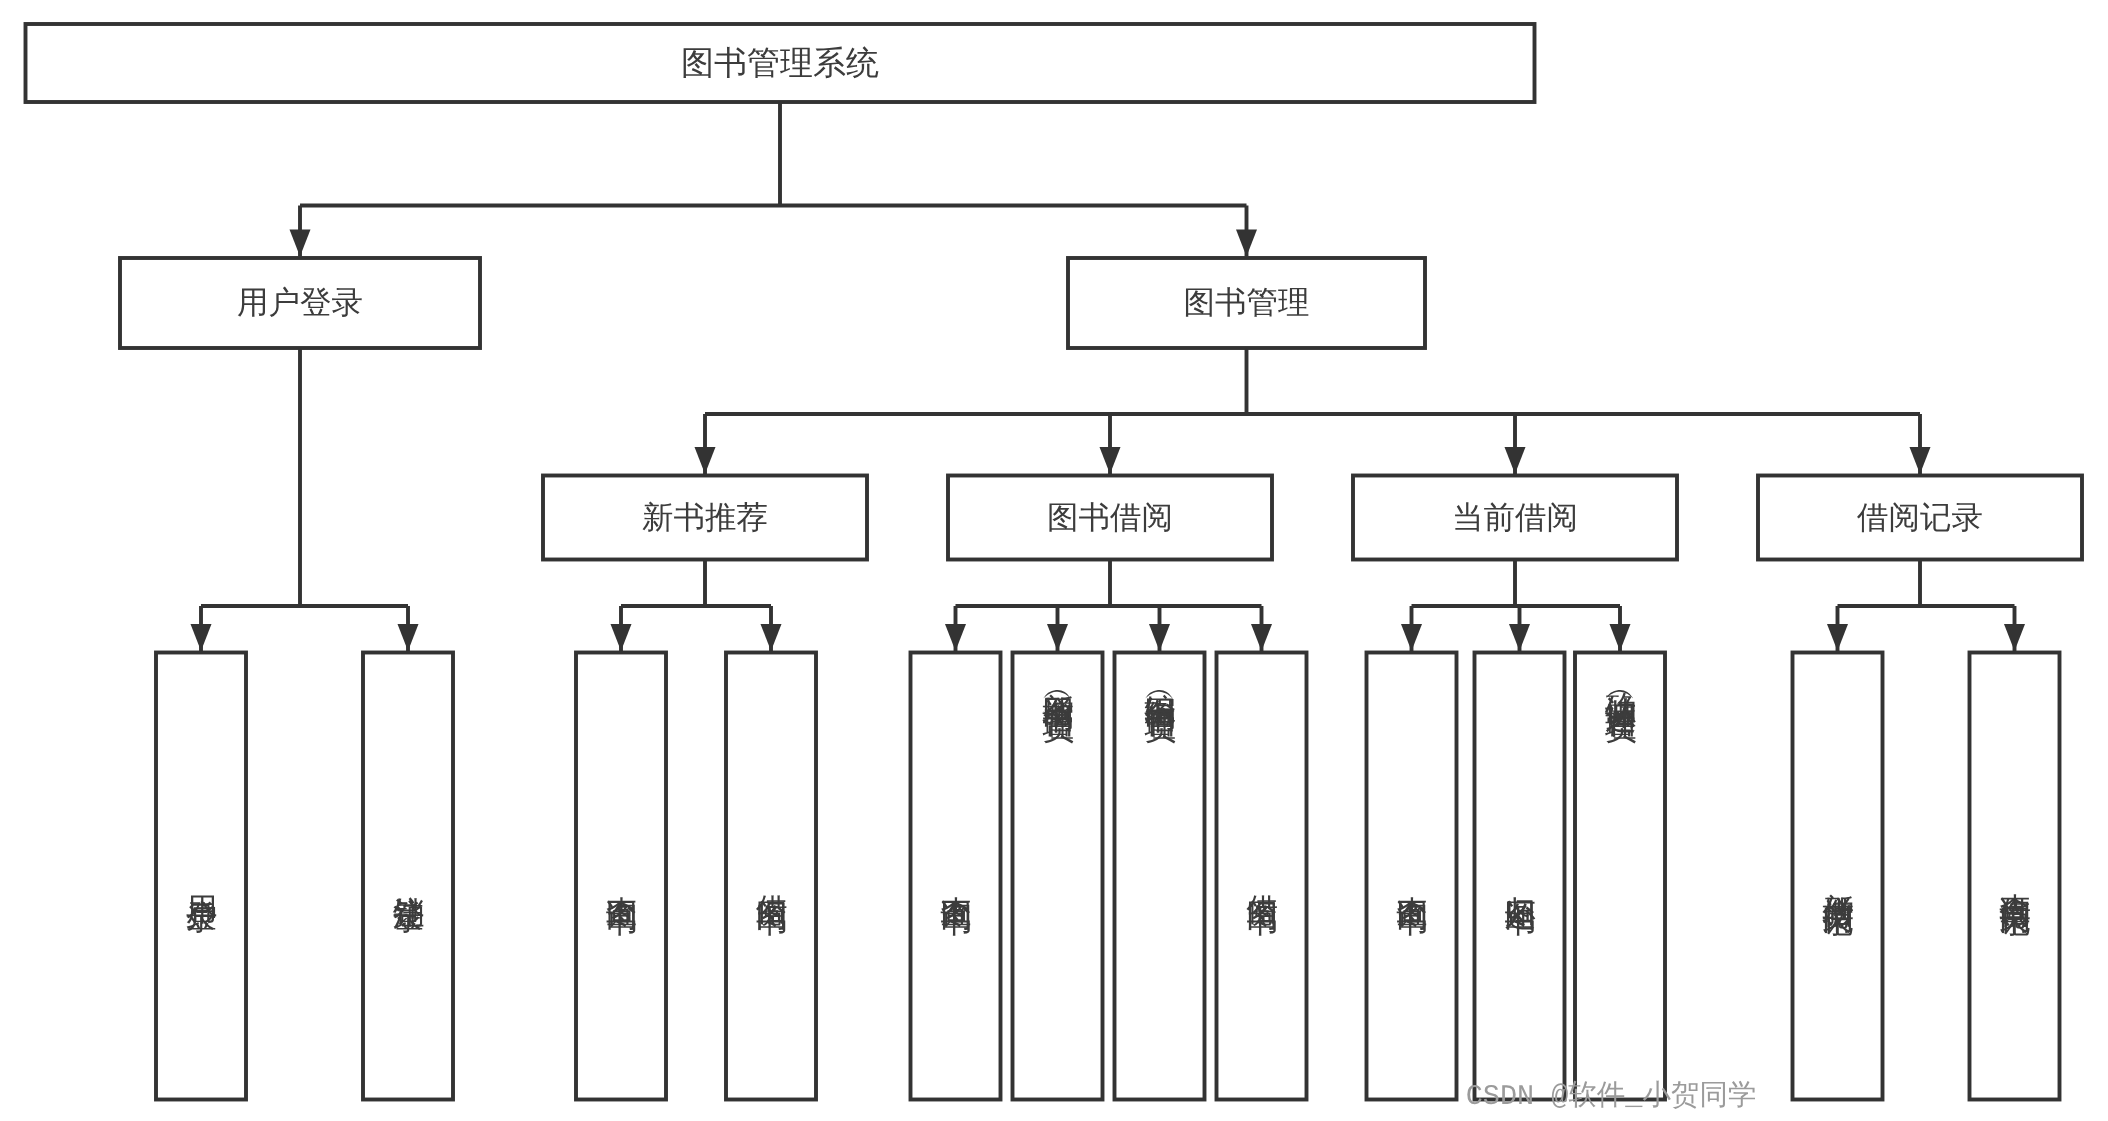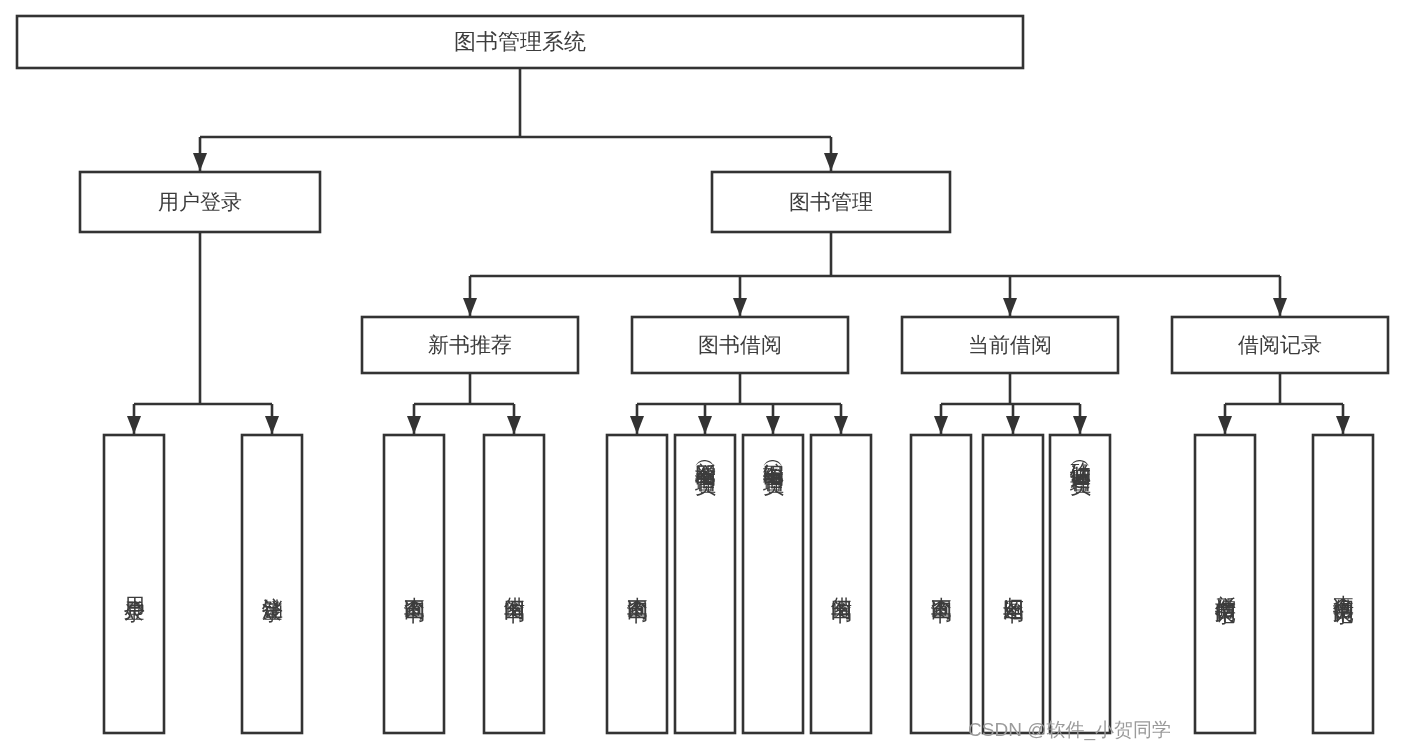--- a/index.html
+++ b/index.html
@@ -84,7 +84,7 @@
     position: absolute;
     right: 8px;
     bottom: 4px;
-    font-family: Liberation Sans, sans-serif;
+    font-family: Liberation Mono, monospace;
     font-size: 19px;
     color: #9b9b9b;
     white-space: nowrap;

